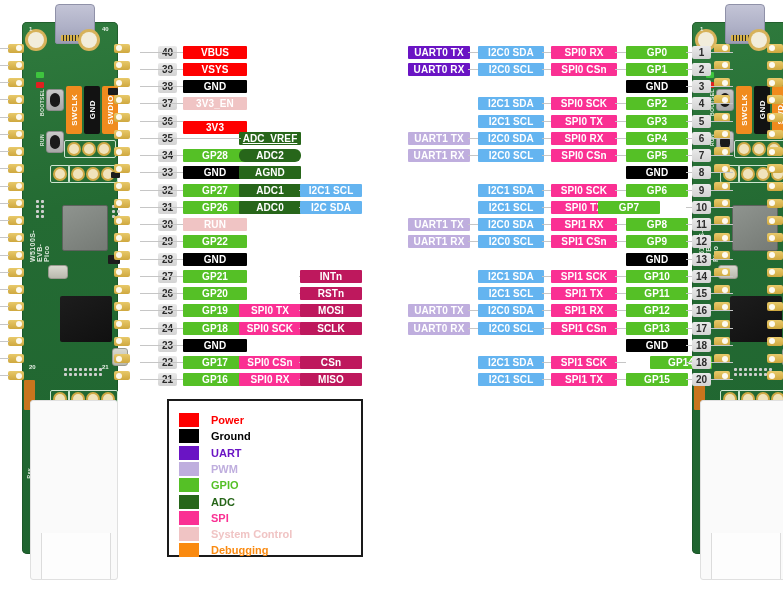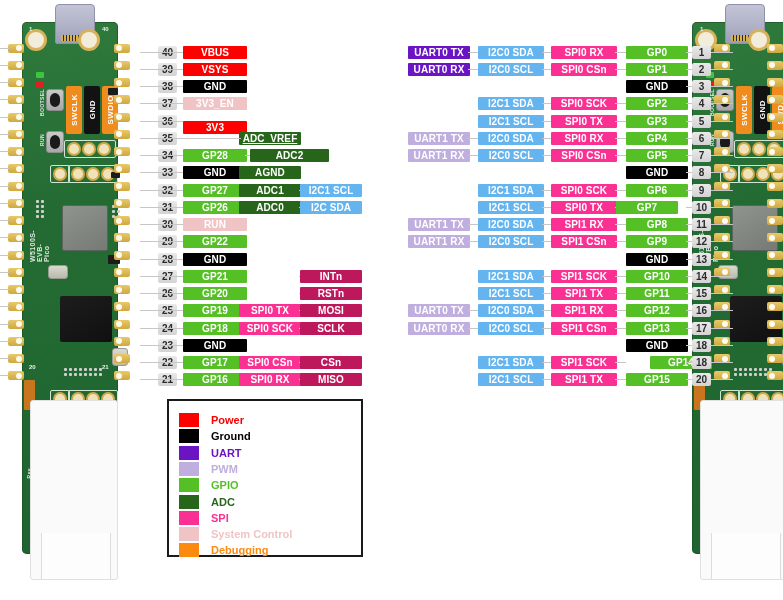--- a/index.html
+++ b/index.html
@@ -636,7 +636,7 @@
       <div class="lead" style="left: 140px; top: 155px; width: 43px;"></div>
       <div class="chip c-gpio" style="left: 183px; top: 149px; width: 64px;">GP28</div>
       <div class="lead" style="left: 245px; top: 155px; width: 10px;"></div>
-      <div class="chip c-adc" style="left: 250px; top: 149px; width: 79px;">ADC2</div>
+      <div class="chip c-adc" style="left: 239px; top: 149px; width: 62px; border-radius: 6px;">ADC2</div>
       <div class="pinbox" style="left: 158px; top: 166.25px;">33</div>
       <div class="lead" style="left: 140px; top: 172.25px; width: 43px;"></div>
       <div class="chip c-ground" style="left: 183px; top: 166.25px; width: 64px;">GND</div>

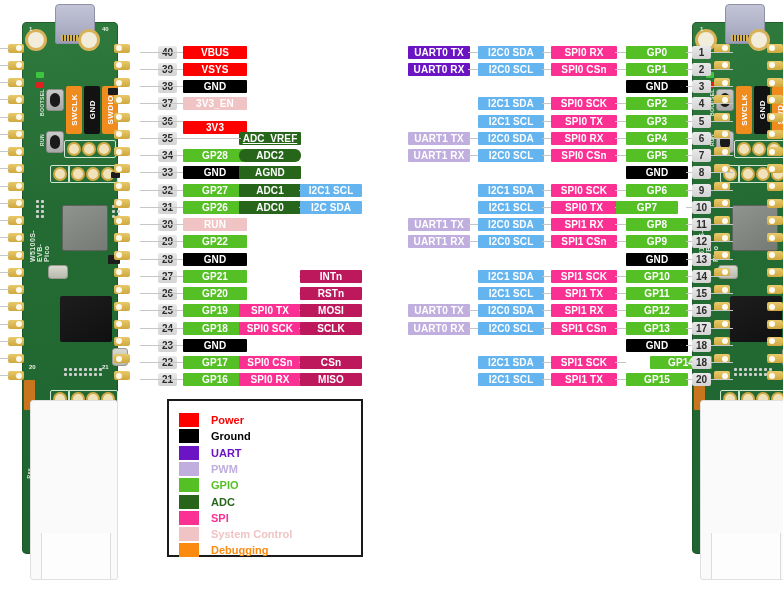--- a/index.html
+++ b/index.html
@@ -784,7 +784,7 @@
       <div class="lead" style="left: 542px; top: 206.75px; width: 9px;"></div>
       <div class="chip c-spi" style="left: 551px; top: 200.75px; width: 66px;">SPI0 TX</div>
       <div class="lead" style="left: 615px; top: 206.75px; width: 11px;"></div>
-      <div class="chip c-gpio" style="left: 616px; top: 200.75px; width: 62px;">GP7</div>
+      <div class="chip c-gpio" style="left: 598px; top: 200.75px; width: 62px;">GP7</div>
       <div class="lead" style="left: 686px; top: 206.75px; width: 10px;"></div>
       <div class="pinbox" style="left: 692px; top: 200.75px;">10</div>
       <div class="lead" style="left: 711px; top: 206.75px; width: 22px;"></div>

